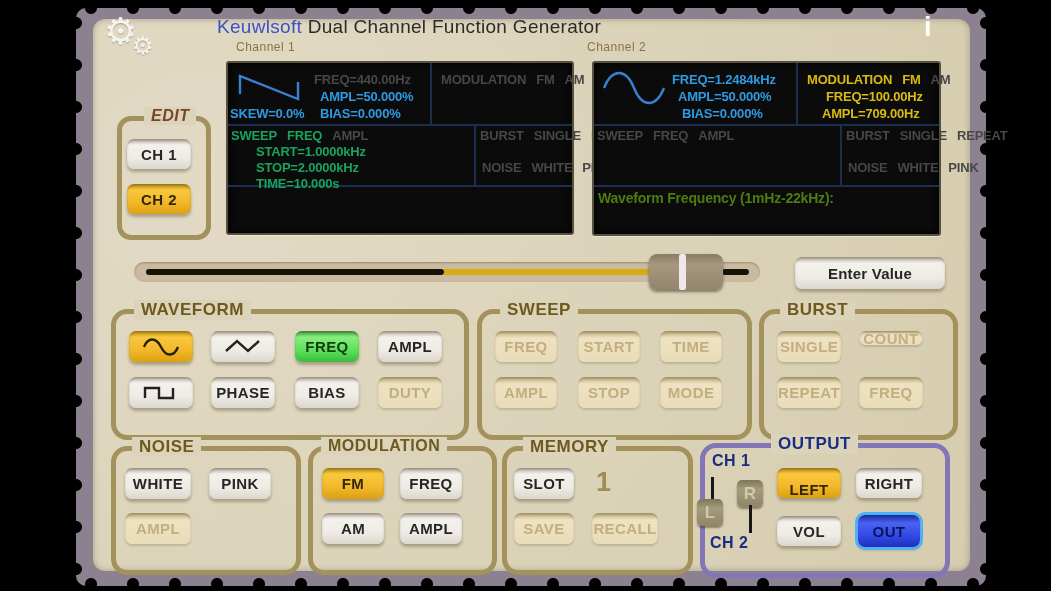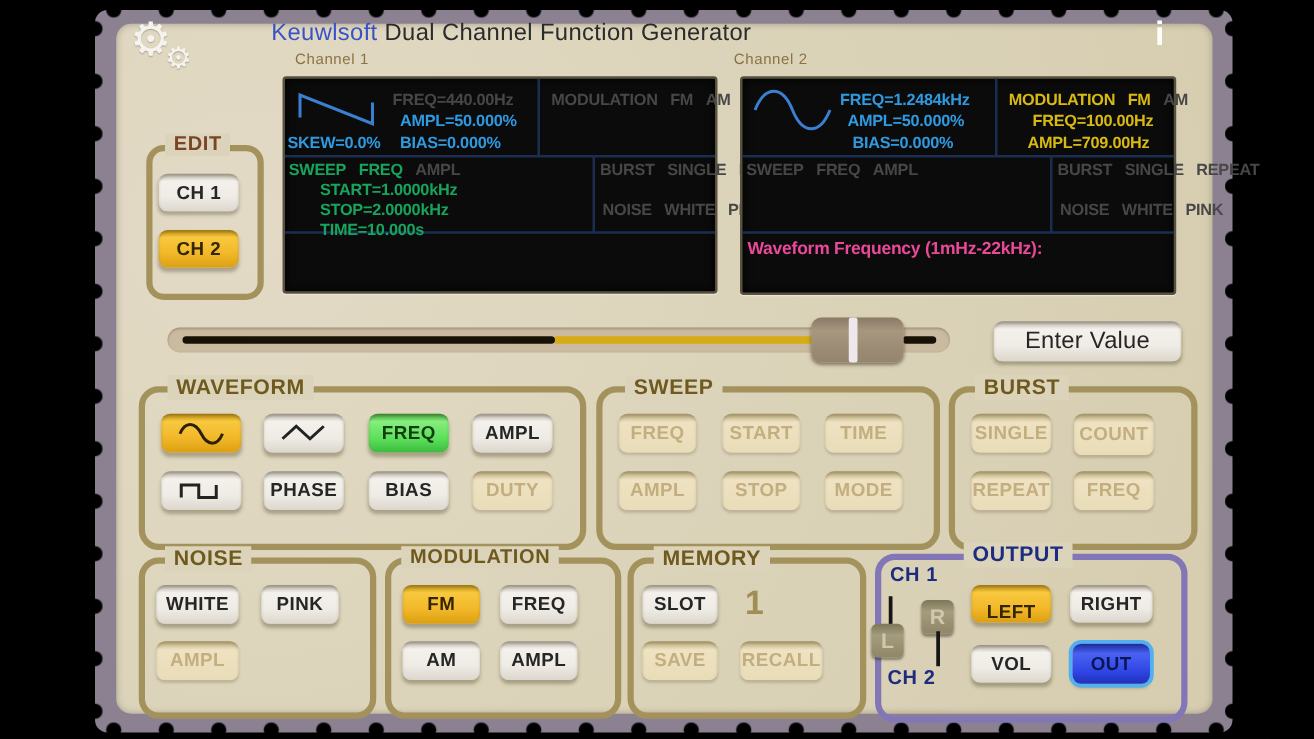--- a/index.html
+++ b/index.html
@@ -150,7 +150,7 @@
   </div>
 
   <div class="pbox" style="left:117px;top:116px;width:84px;height:114px;border-radius:14px;">
-    <span class="box-title red" style="left:10px;">EDIT</span>
+    <span class="box-title red" style="left:22px;font-style:italic;">EDIT</span>
   </div>
   <div class="btn white" style="left:127px;top:139px;width:64px;height:30px;">
       <span>CH 1</span>

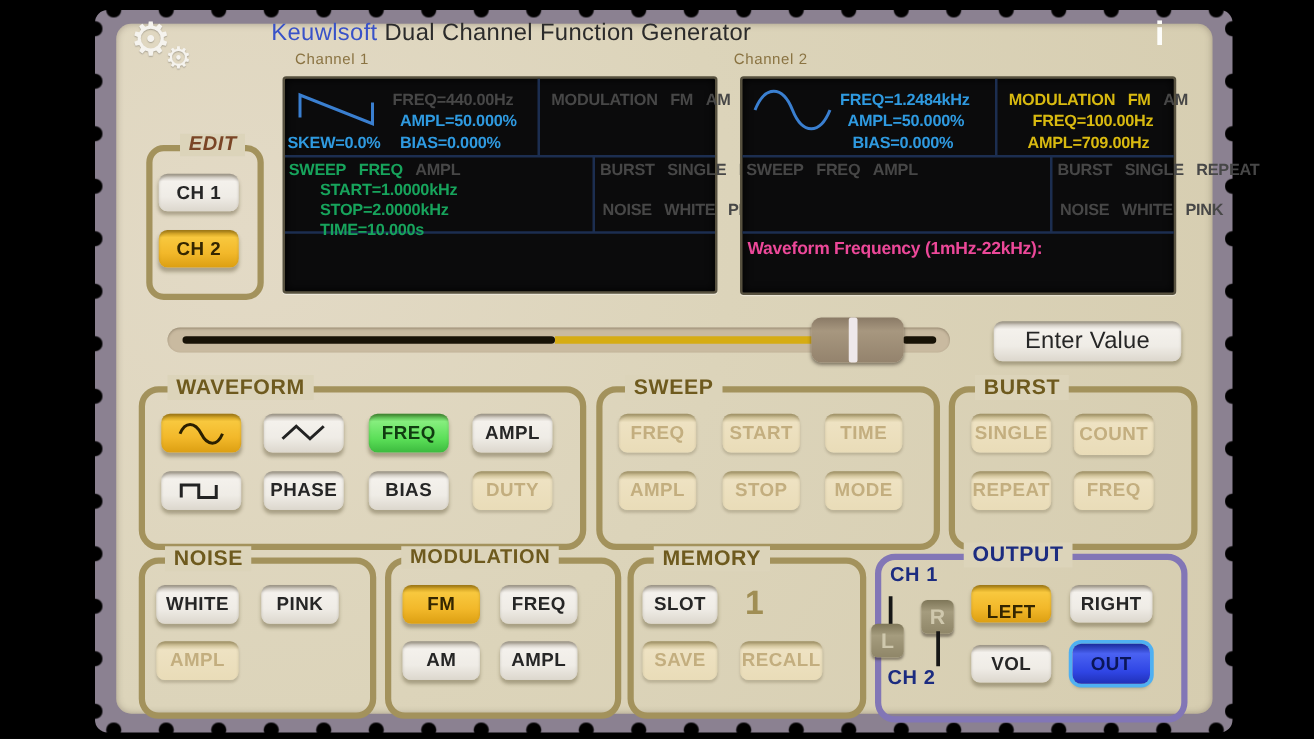--- a/index.html
+++ b/index.html
@@ -31,7 +31,7 @@
   .lcd span, .lcd div.row{position:absolute;white-space:nowrap;}
   .c-blue{color:#2f9ae0;} .c-dim{color:#474747;} .c-grn{color:#17a45c;} .c-yel{color:#d9ba10;}
   .bigval{color:#3fa9f5;font-size:30px;font-weight:600;letter-spacing:0;}
-  .wflabel{color:#ec4899;font-size:14px;}
+  .wflabel{color:#4d7c0f;font-size:14px;}
   .gap>i{font-style:normal;margin-right:10px;} .gap>i:last-child{margin-right:0;}
   
   .pbox{position:absolute;border:5px solid #a3925c;border-radius:16px;}

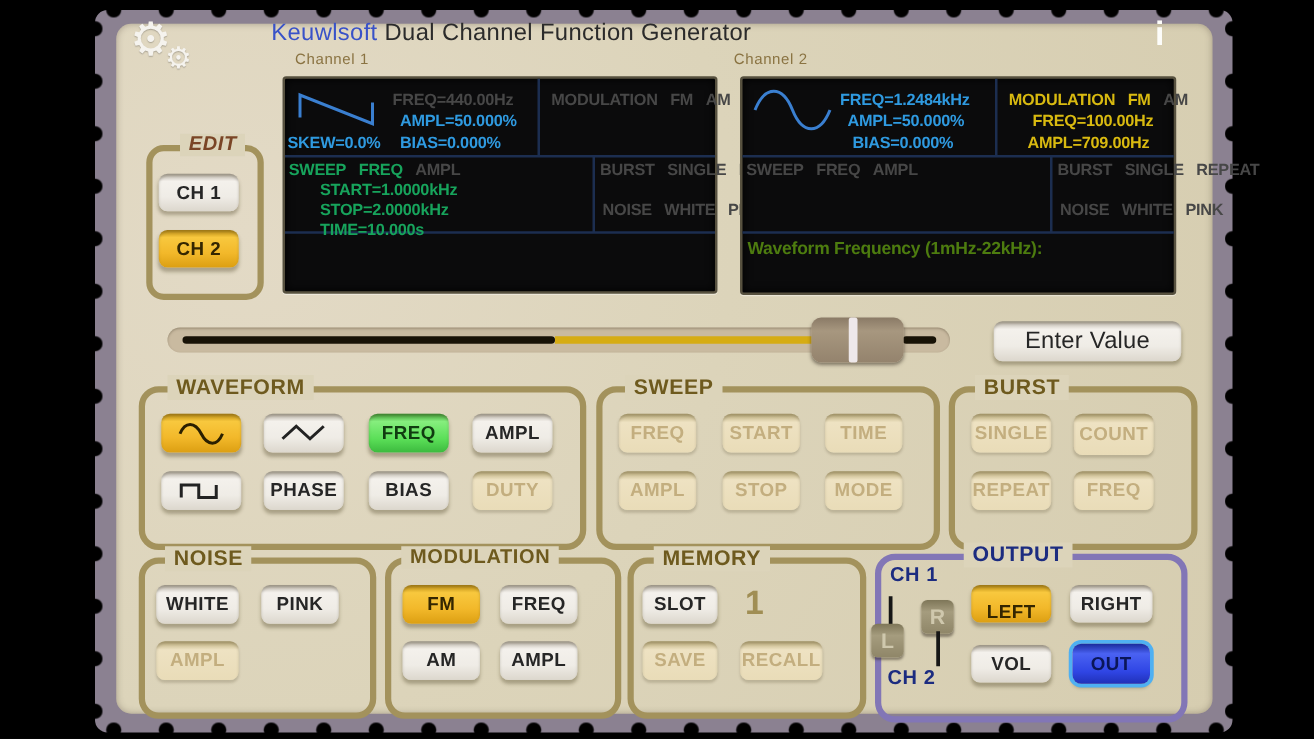--- a/index.html
+++ b/index.html
@@ -166,7 +166,7 @@
   <div class="sl-handle">
       <div class="sl-stripe"></div>
     </div>
-  <div class="btn white" style="left:795px;top:257px;width:150px;height:32px;font-size:19px;font-weight:normal;letter-spacing:.2px;">
+  <div class="btn white" style="left:795px;top:257px;width:150px;height:32px;font-size:15px;font-weight:bold;letter-spacing:.2px;">
       <span>Enter Value</span>
     </div>
 

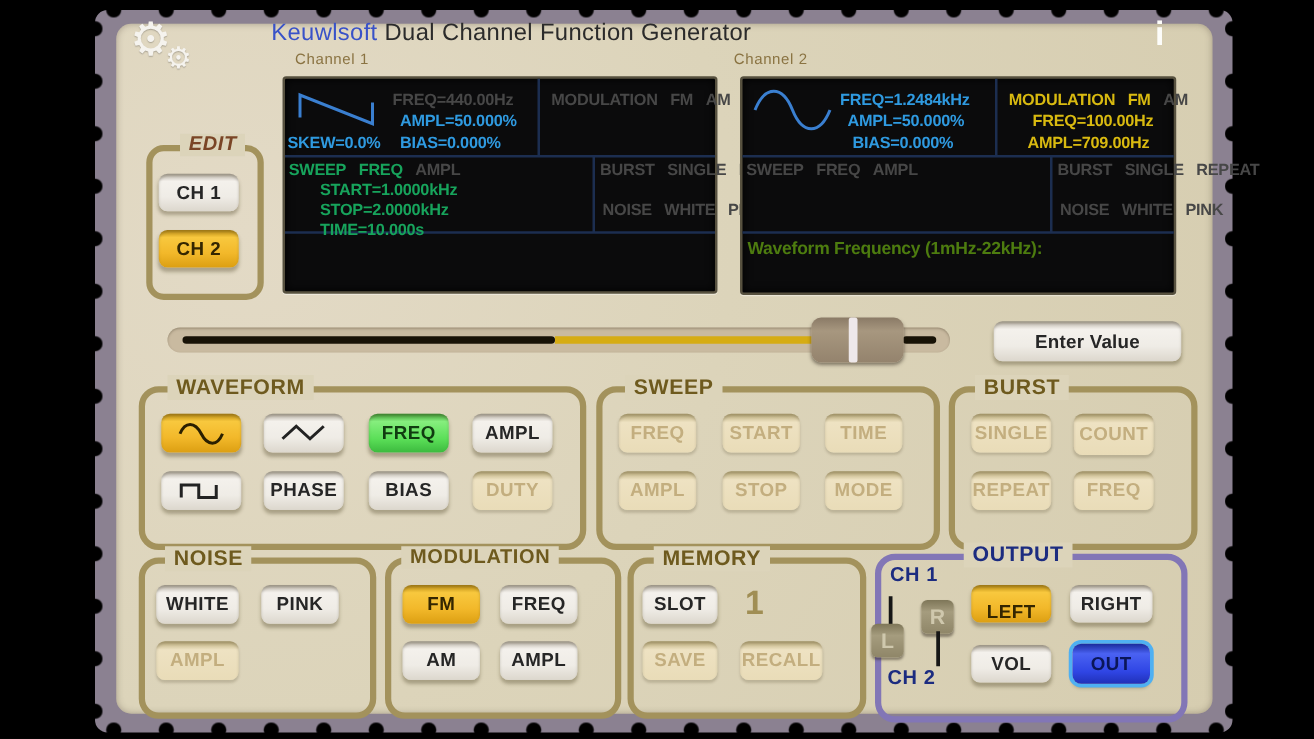--- a/index.html
+++ b/index.html
@@ -238,7 +238,7 @@
   <div class="btn off" style="left:777px;top:331px;width:64px;height:31px;">
       <span>SINGLE</span>
     </div>
-  <div class="btn off" style="left:859px;top:331px;width:64px;height:33px;align-items:center;">
+  <div class="btn off" style="left:859px;top:331px;width:64px;height:14px;align-items:center;">
       <span>COUNT</span>
     </div>
   <div class="btn off" style="left:777px;top:377px;width:64px;height:31px;">

